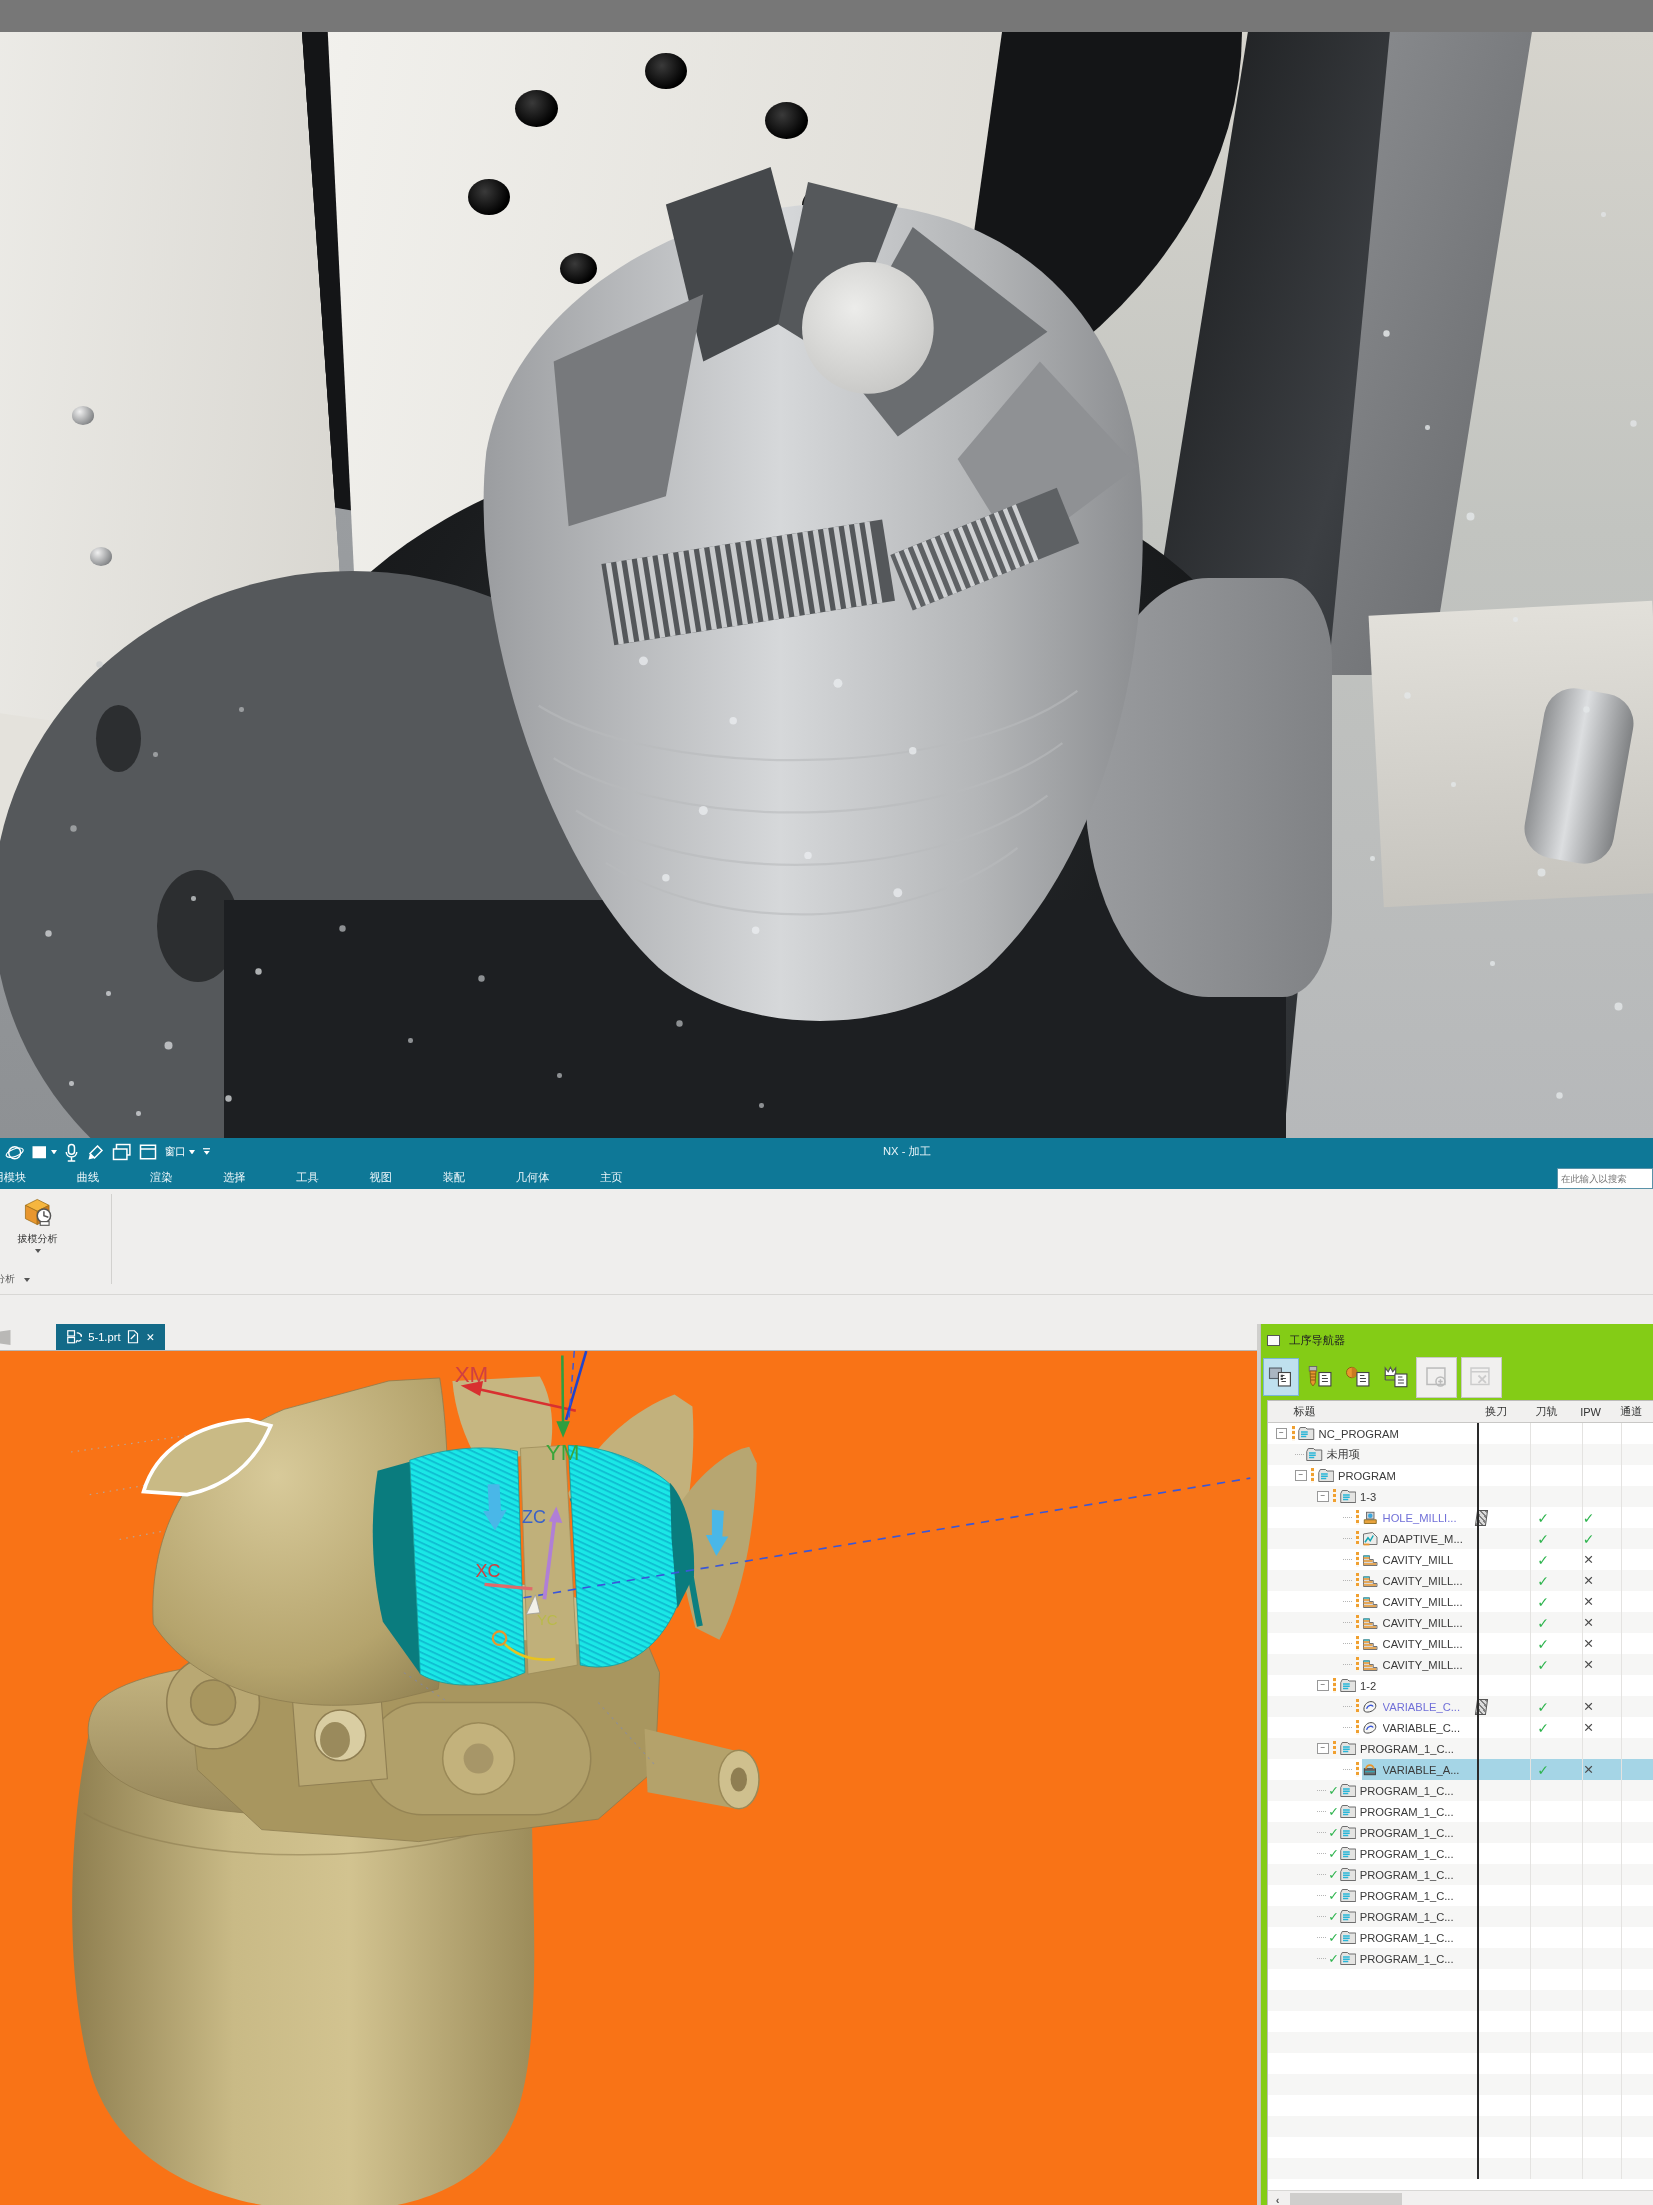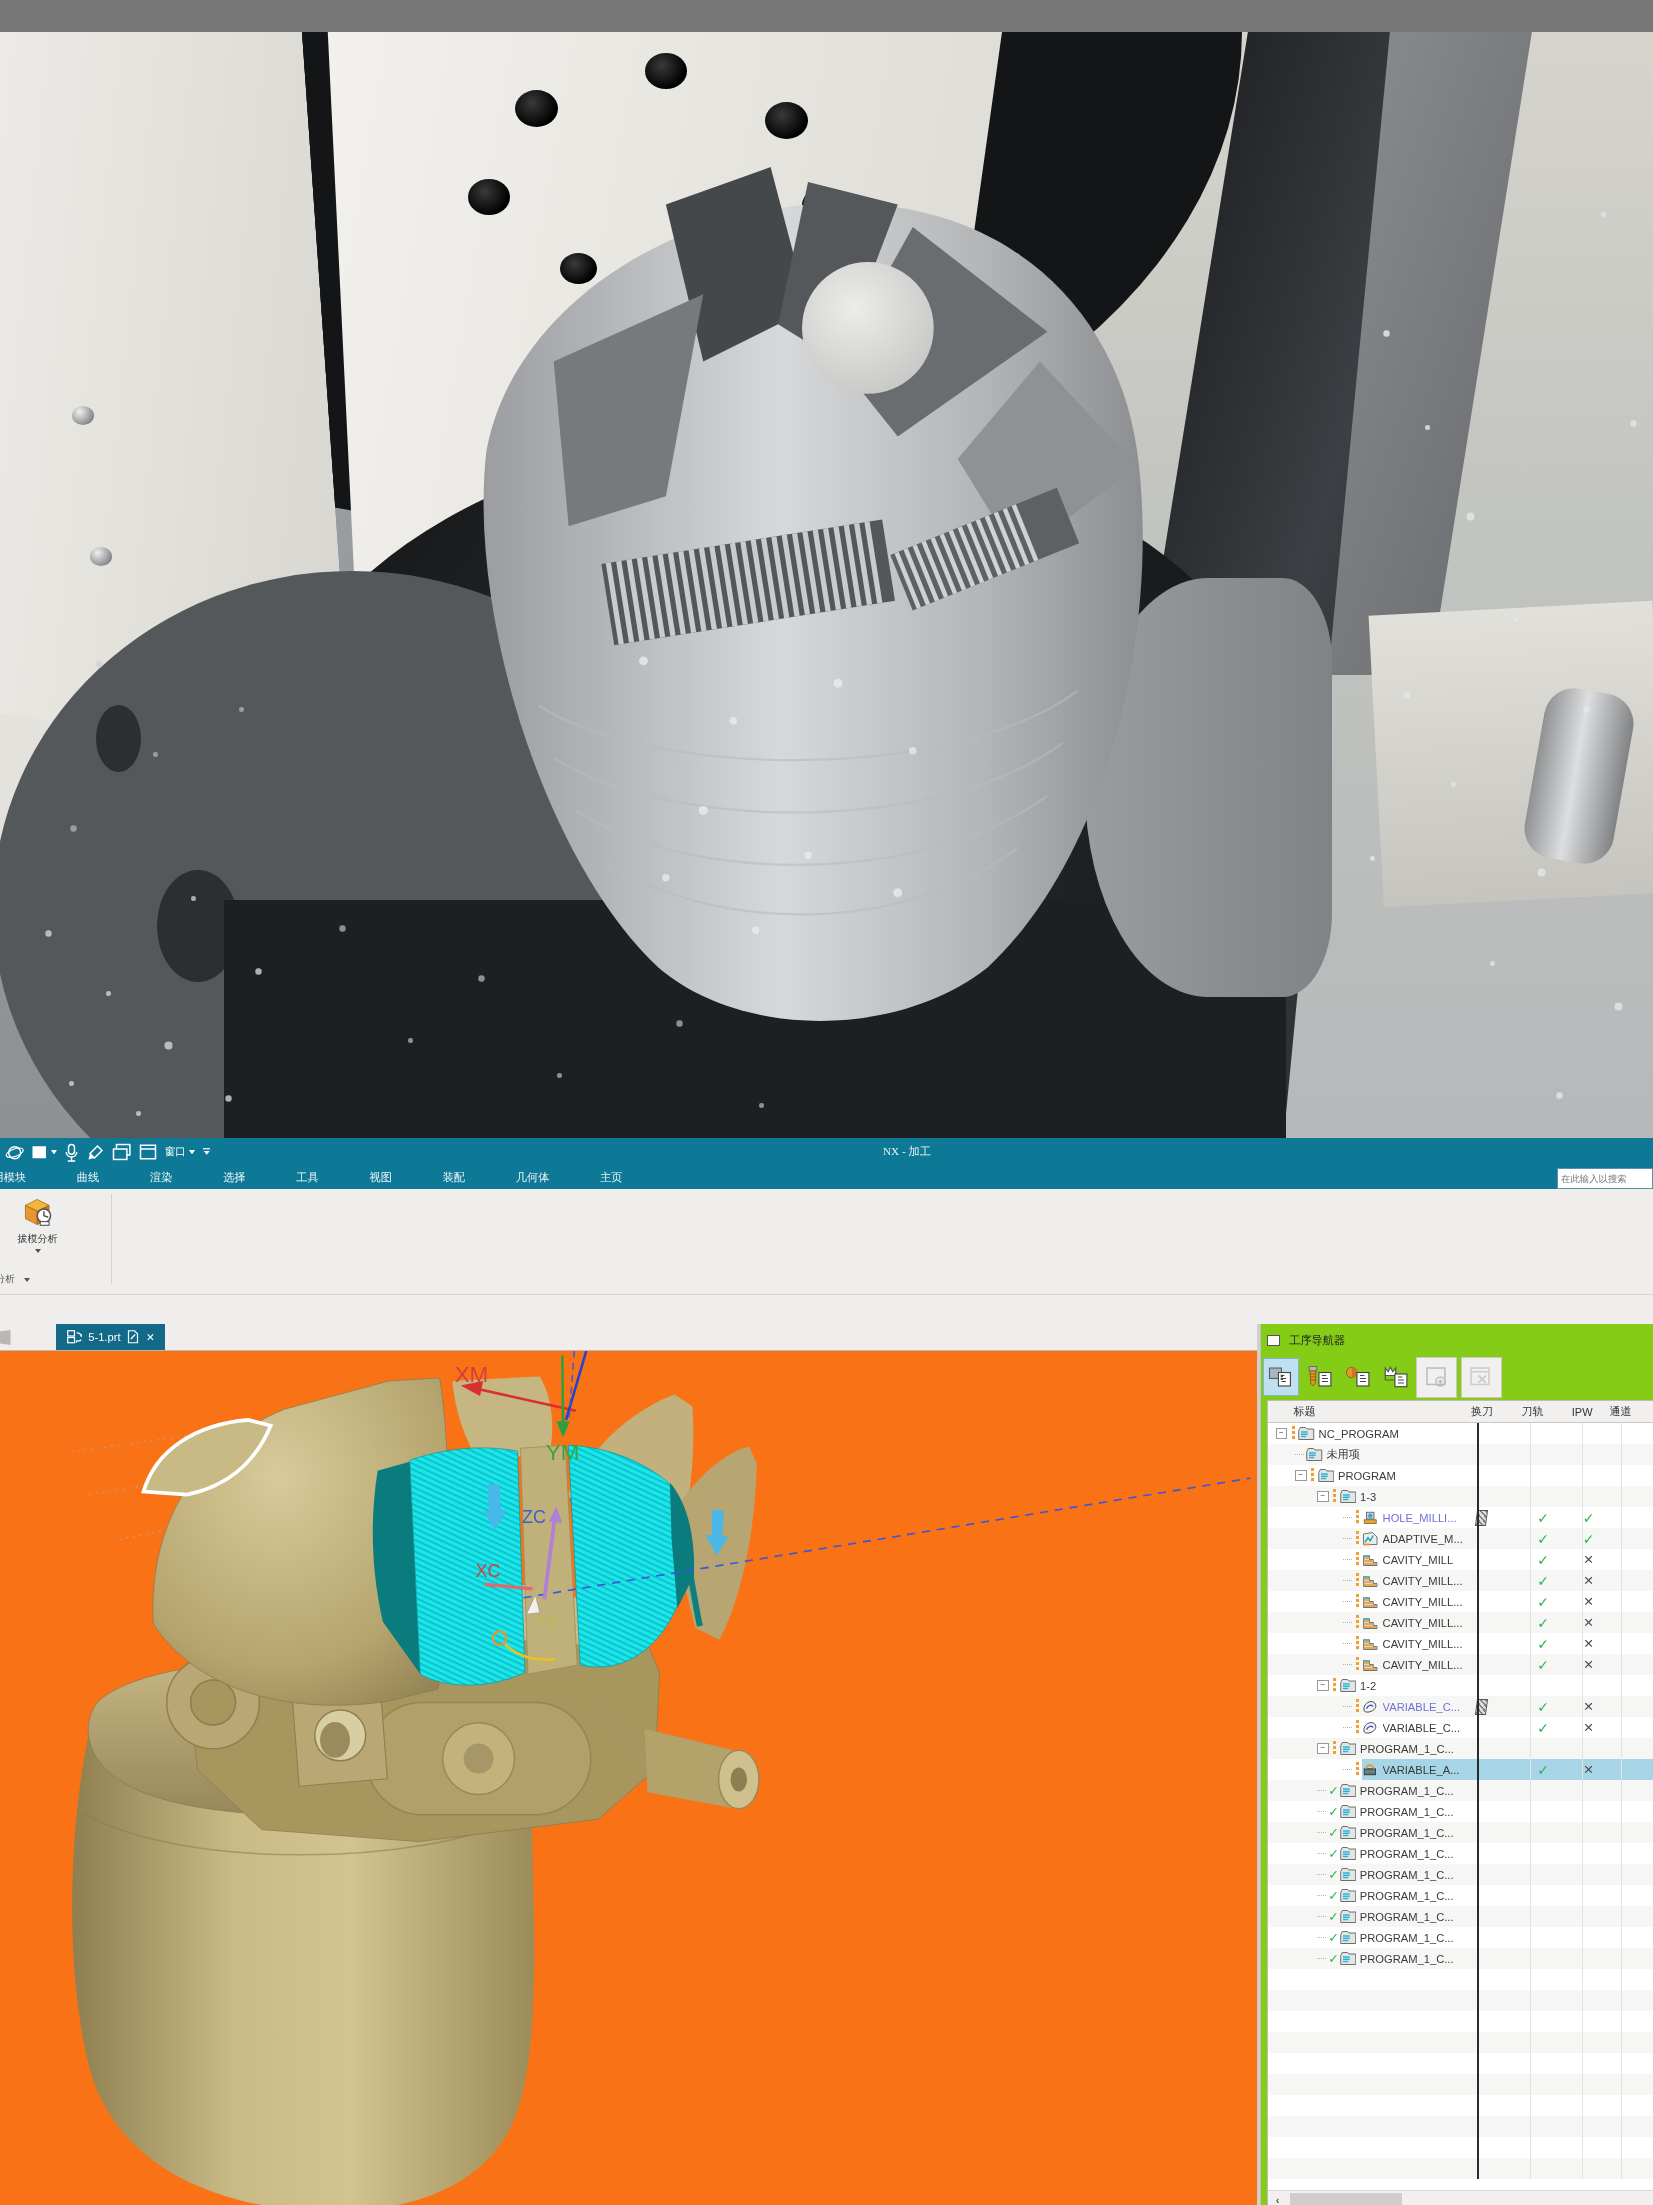--- a/index.html
+++ b/index.html
@@ -55,7 +55,7 @@
   .menubar{left:0;top:1134px;width:1654px;height:23px;background:#0e7897;color:#eef7fa;}
   .qat{position:absolute;left:4.5px;top:3px;display:flex;align-items:center;gap:7.5px;height:22.4px;}
   .qat svg{display:block;}
-  .win-title{position:absolute;left:883px;top:6px;font-size:11.2px;color:#e8f4f8;font-family:Liberation Serif, serif;}
+  .win-title{position:absolute;left:883px;top:6px;font-size:11.2px;color:#e8f4f8;}
   .menu-items{position:absolute;left:-7.5px;top:0;height:23px;display:flex;align-items:center;}
   .menu-item{font-size:11.2px;padding:0 25.4px 0 25.4px;white-space:nowrap;cursor:default;}
   .menu-item:first-child{padding-left:0;}

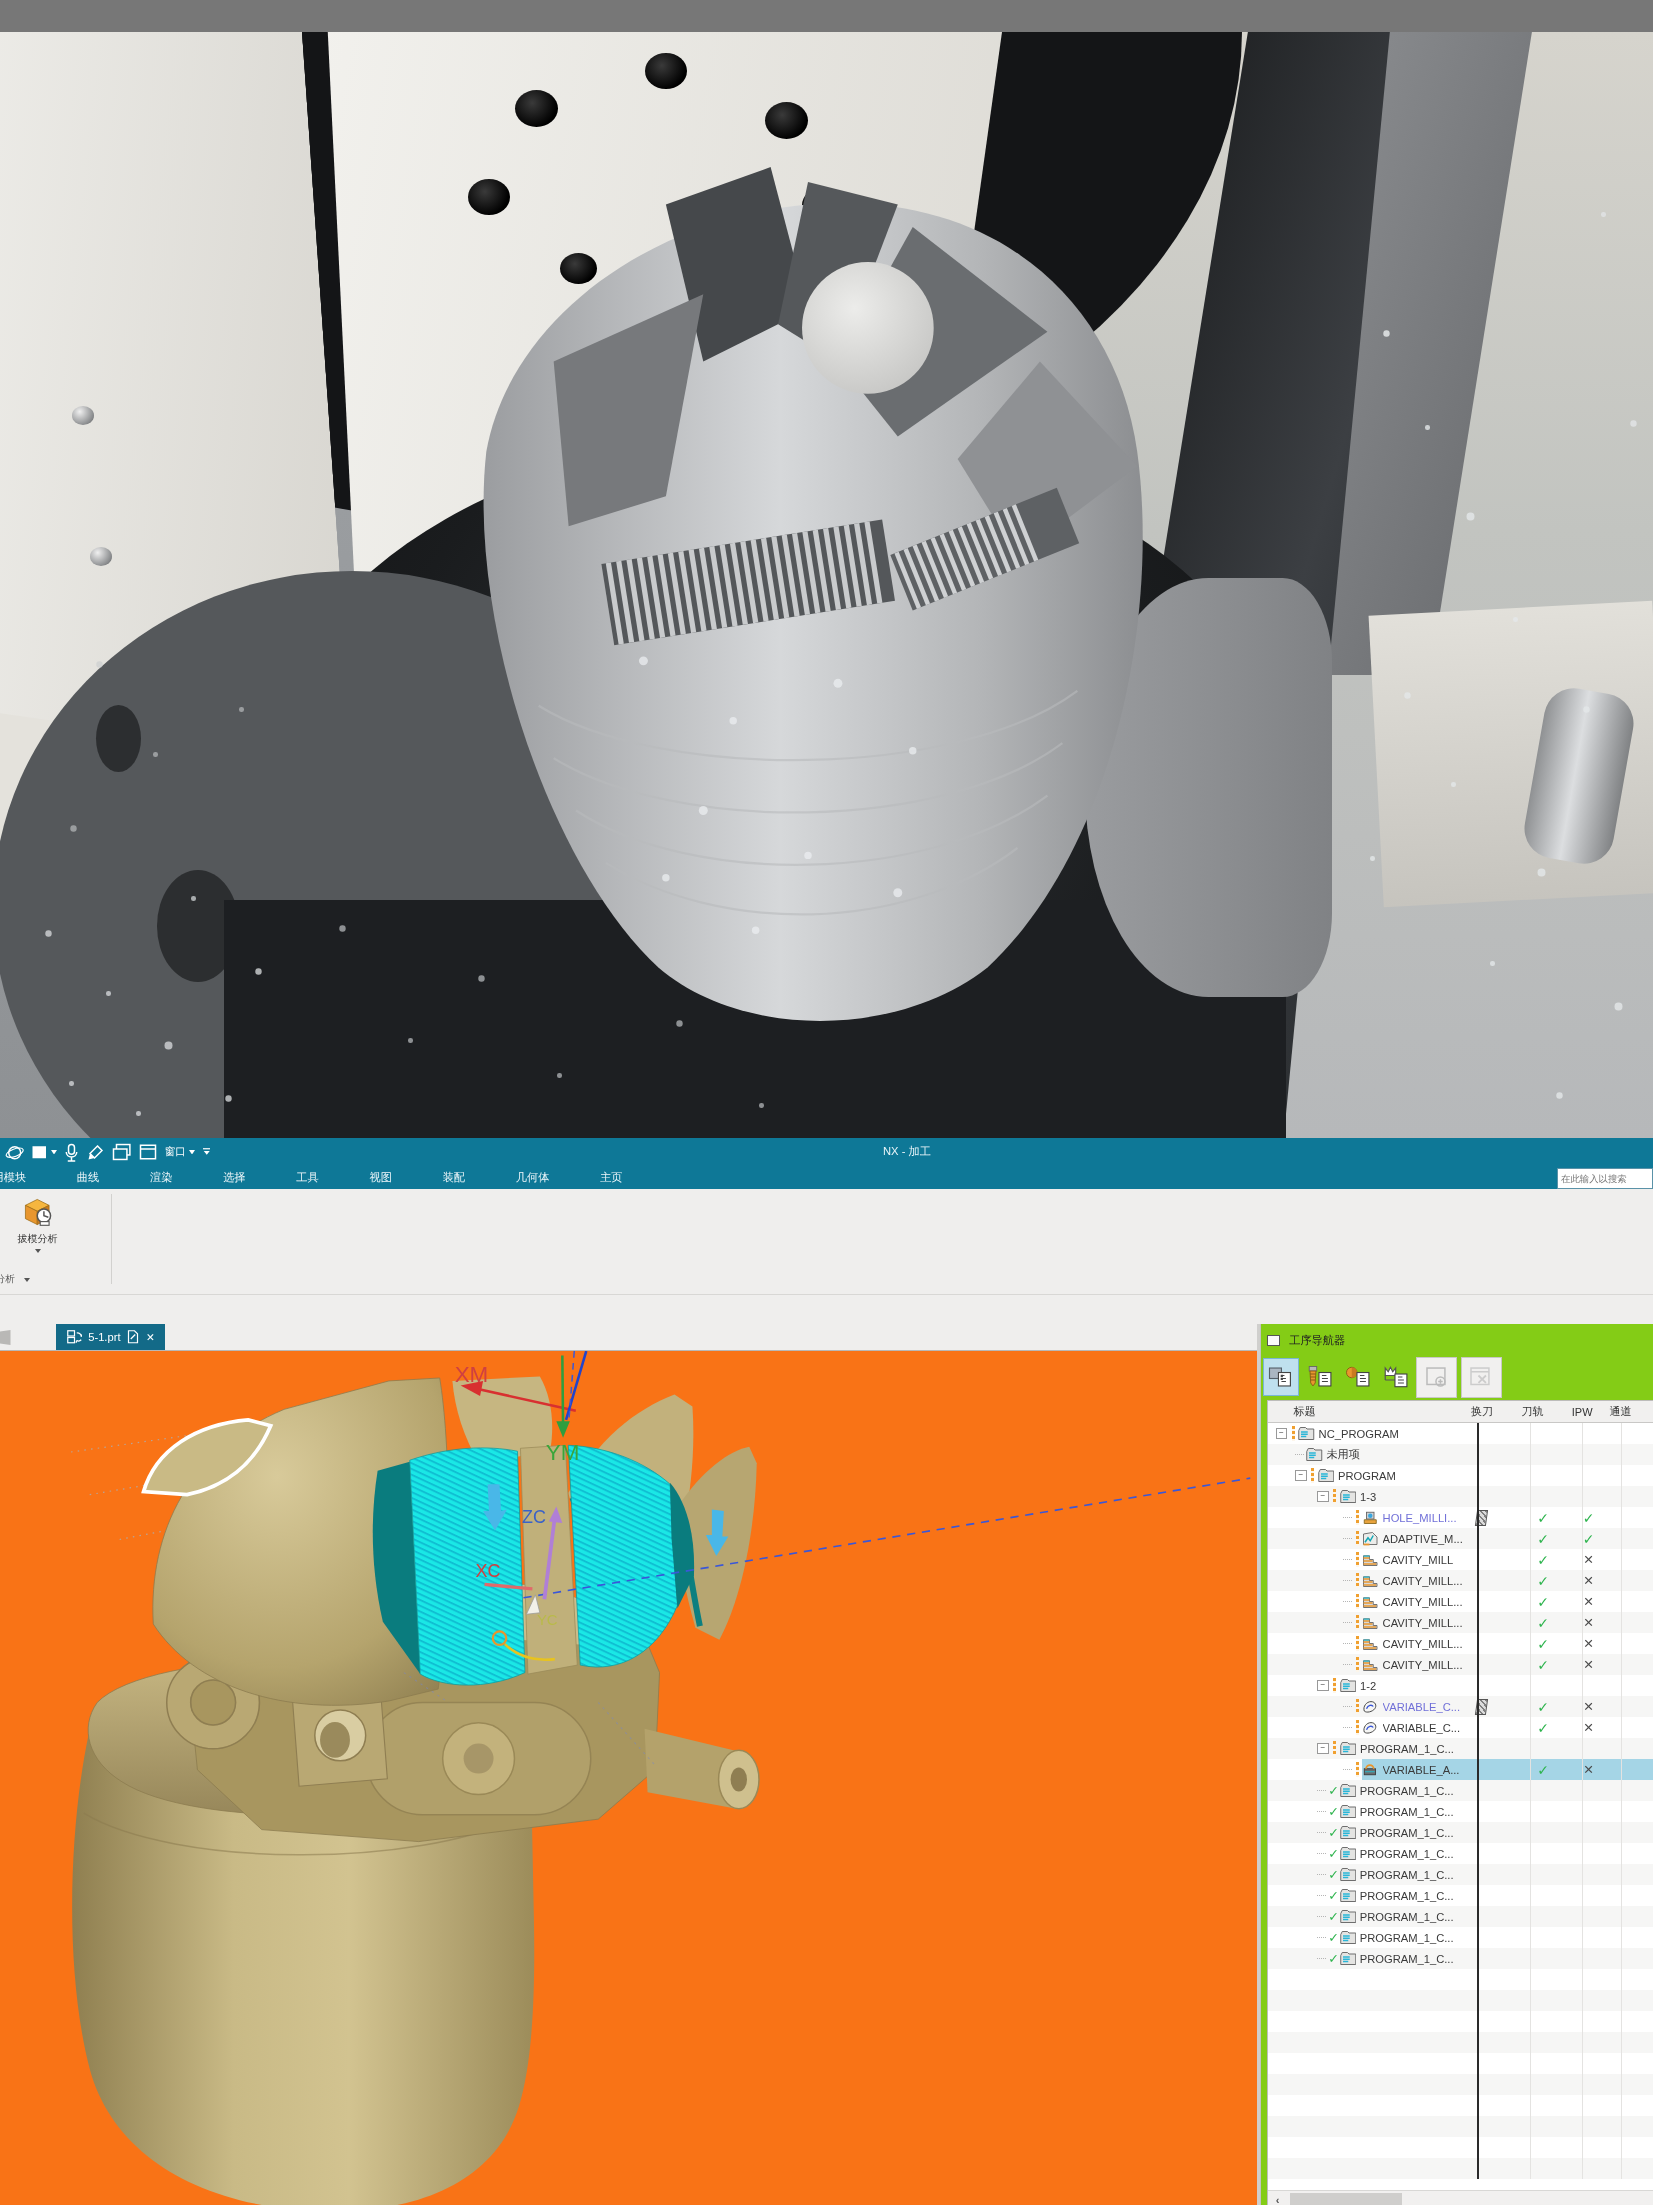--- a/index.html
+++ b/index.html
@@ -98,7 +98,7 @@
   .ntool.dis{border:0.7px solid #c9c8c6;background:#f1f0ef;}
   .navtable{position:absolute;left:6px;top:76px;width:385px;height:809px;background:#fff;border:0.7px solid #bdbcba;overflow:hidden;}
   .nt-header{display:flex;height:21px;background:#f1f0ef;border-bottom:0.7px solid #c9c8c6;align-items:center;font-size:11px;color:#333;}
-  .nt-header .hc{text-align:left;white-space:nowrap;}
+  .nt-header .hc{text-align:center;white-space:nowrap;}
   .hc.c-title{width:209px;text-align:left;padding-left:25.4px;box-sizing:border-box;}
   .hc.c-tool{width:52px;}.hc.c-path{width:52px;}.hc.c-ipw{width:39px;}.hc.c-ch{width:45px;}
   .rows{position:relative;}

